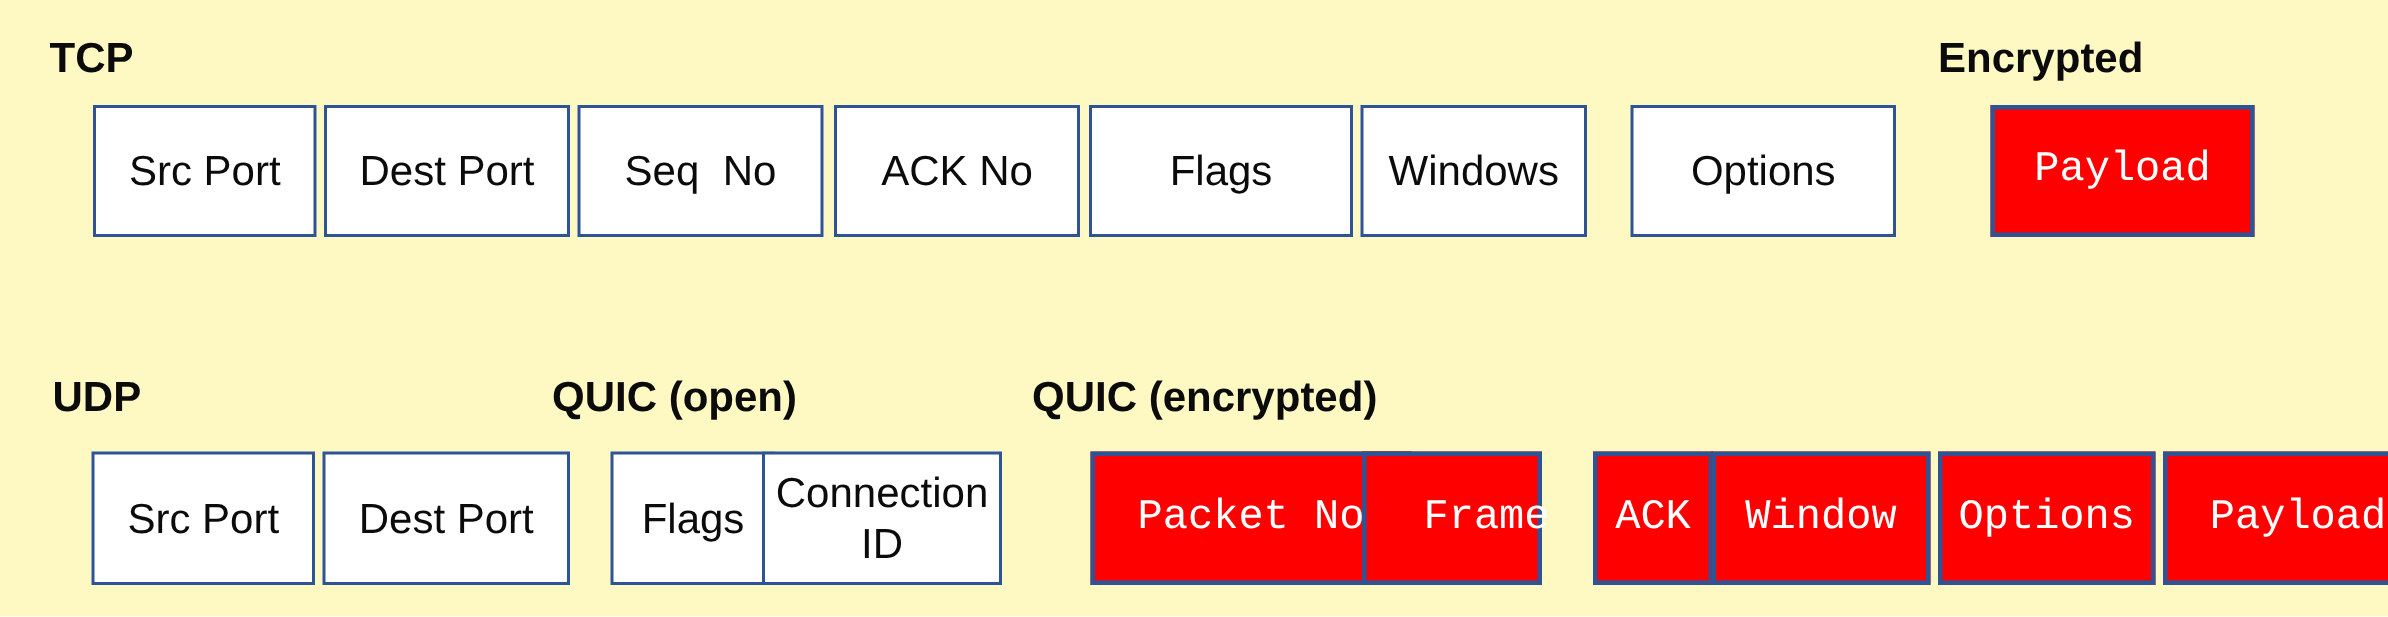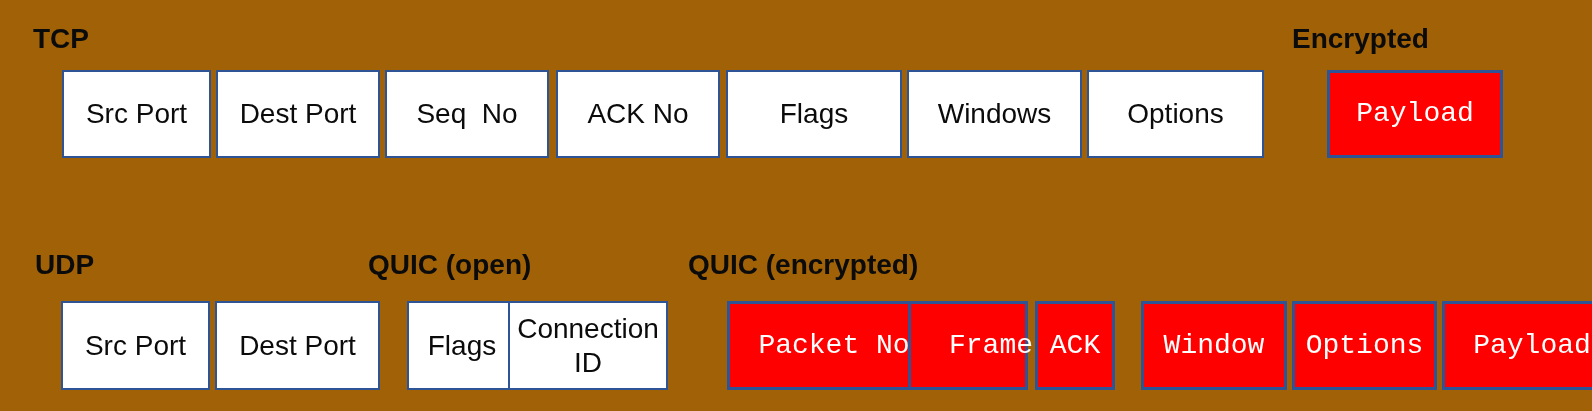--- a/index.html
+++ b/index.html
@@ -17,7 +17,7 @@
     position: relative;
     width: 1592px;
     height: 411px;
-    background: #a16207;
+    background: #fef9c3;
     font-family: "Liberation Sans", "DejaVu Sans", sans-serif;
     overflow: hidden;
   }

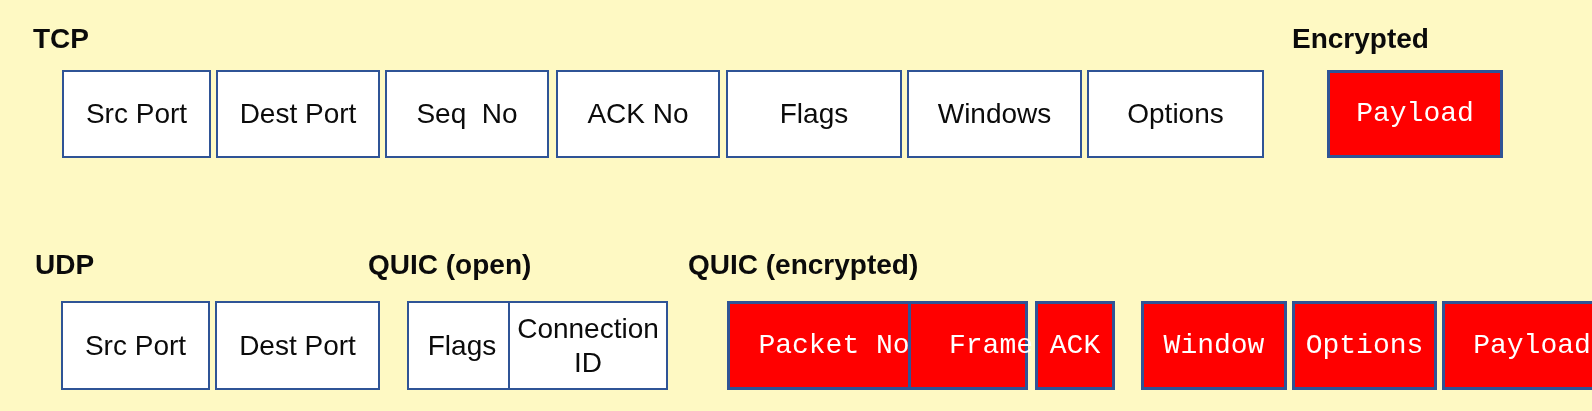--- a/index.html
+++ b/index.html
@@ -67,7 +67,7 @@
     <div class="field-box" style="left:345px; width:164px;">Seq  No</div>
     <div class="field-box" style="left:516px; width:164px;">ACK No</div>
     <div class="field-box" style="left:686px; width:176px;">Flags</div>
-    <div class="field-box" style="left:867px; width:175px;">Windows</div>
+    <div class="field-box" style="left:867px; width:151px;">Windows</div>
     <div class="field-box" style="left:1047px; width:177px;">Options</div>
 
     <div class="field-box red" style="left:1287px; width:176px;">Payload</div>

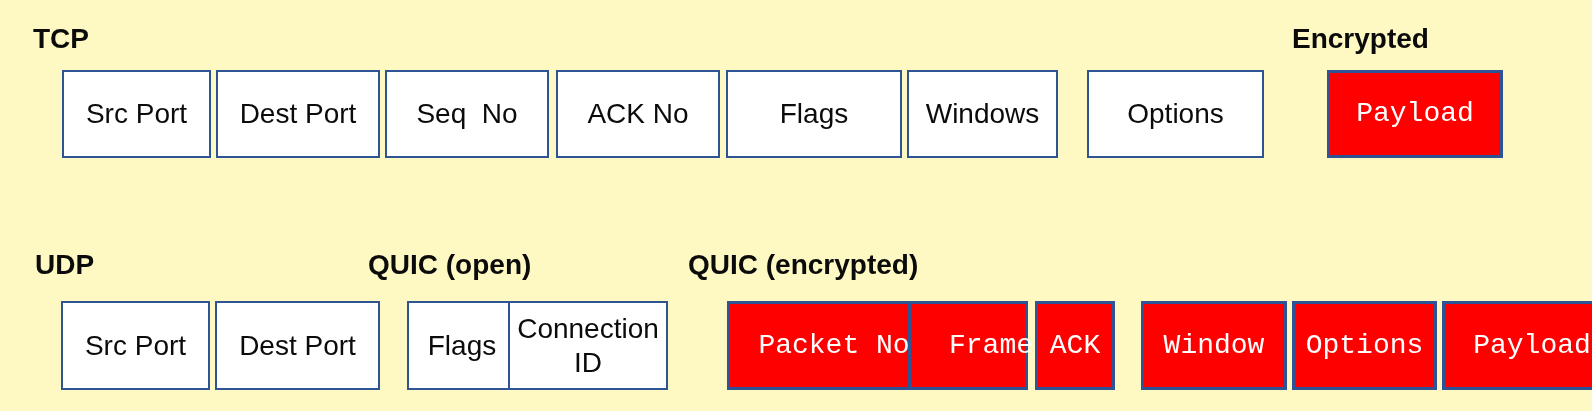--- a/index.html
+++ b/index.html
@@ -87,7 +87,7 @@
 
     <div class="field-box red" style="left:687px;  width:214px;">Packet No</div>
     <div class="field-box red" style="left:868px;  width:120px;padding-left:46px;">Frame</div>
-    <div class="field-box red" style="left:995px;  width:80px;">ACK</div>
+    <div class="field-box red" style="left:1022px;  width:80px;">ACK</div>
     <div class="field-box red" style="left:1101px; width:146px;">Window</div>
     <div class="field-box red" style="left:1252px; width:145px;">Options</div>
     <div class="field-box red" style="left:1402px; width:180px;">Payload</div>

